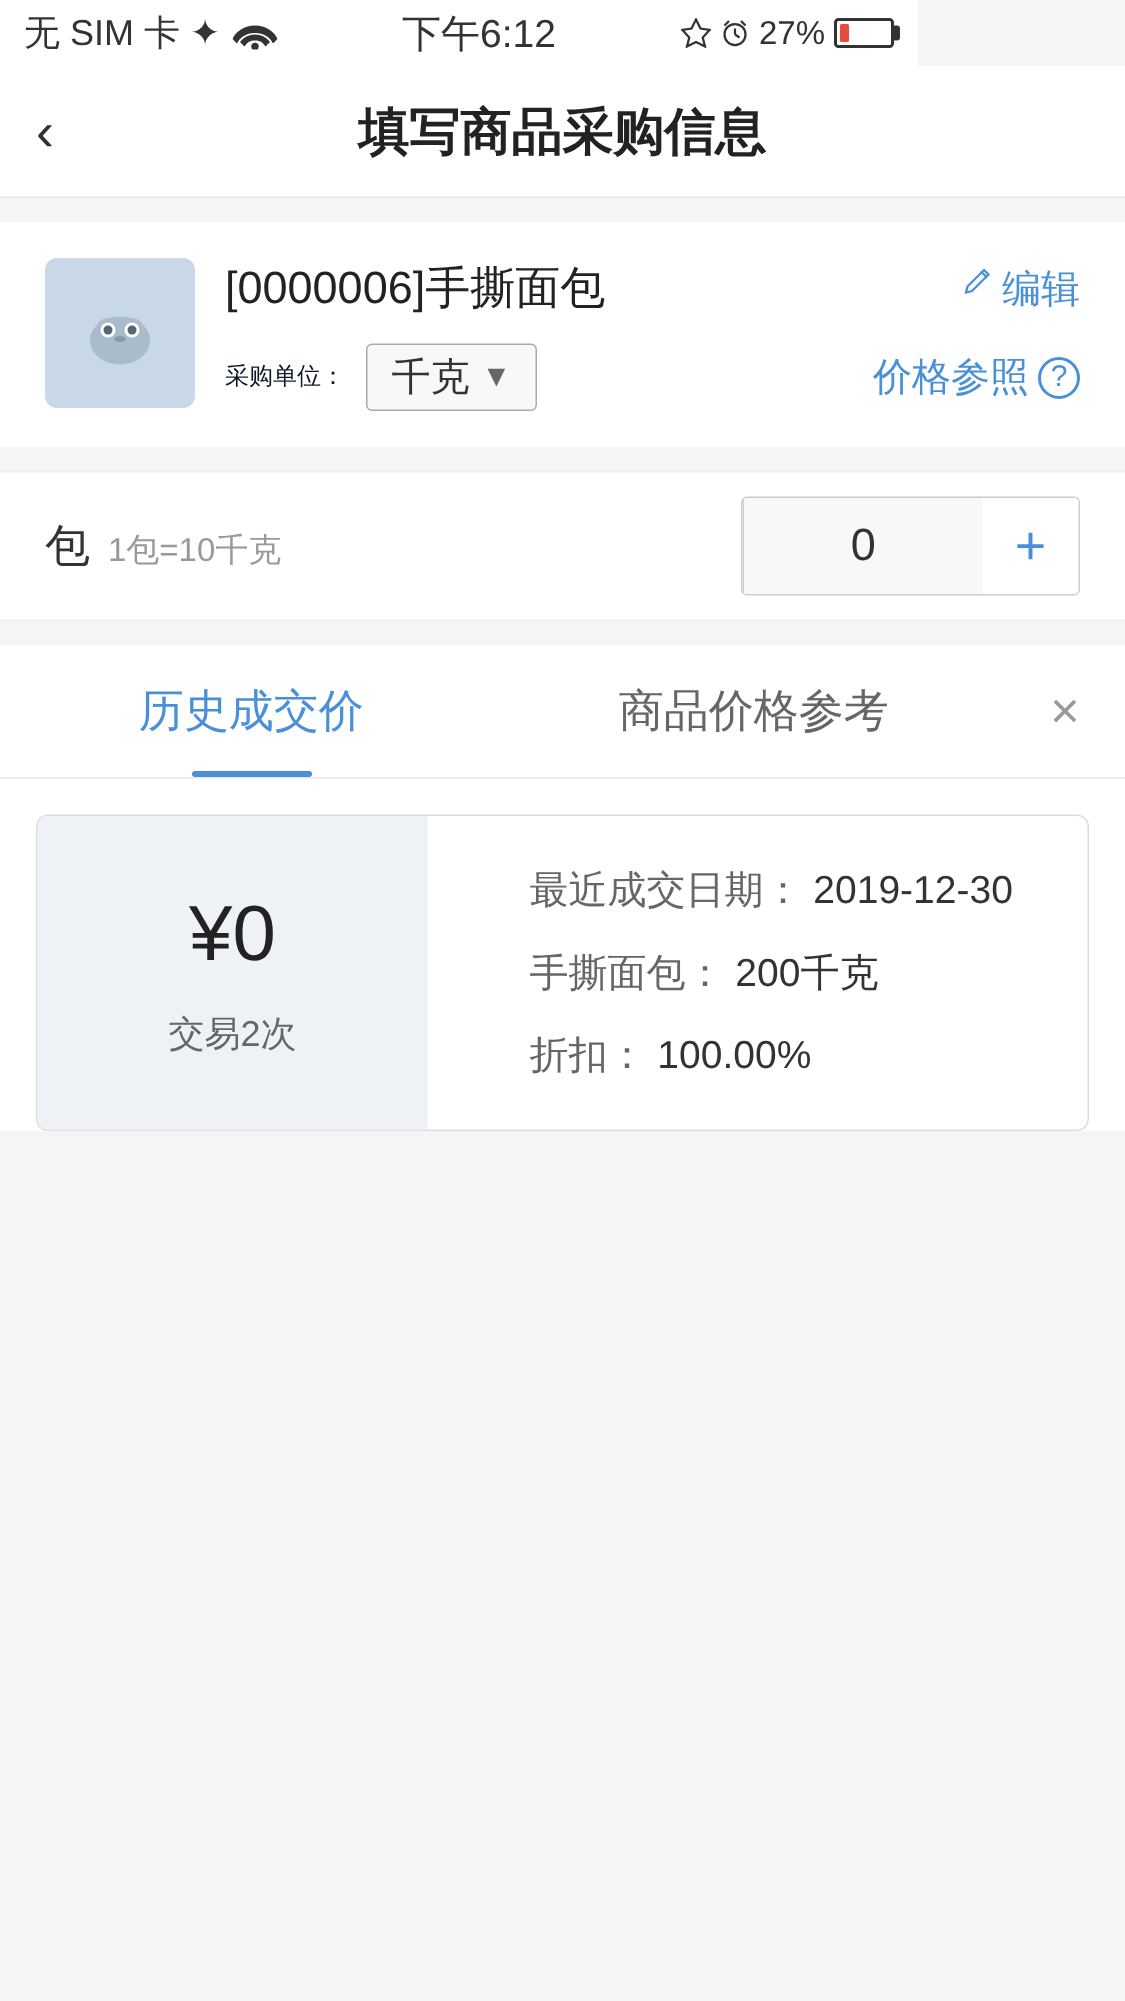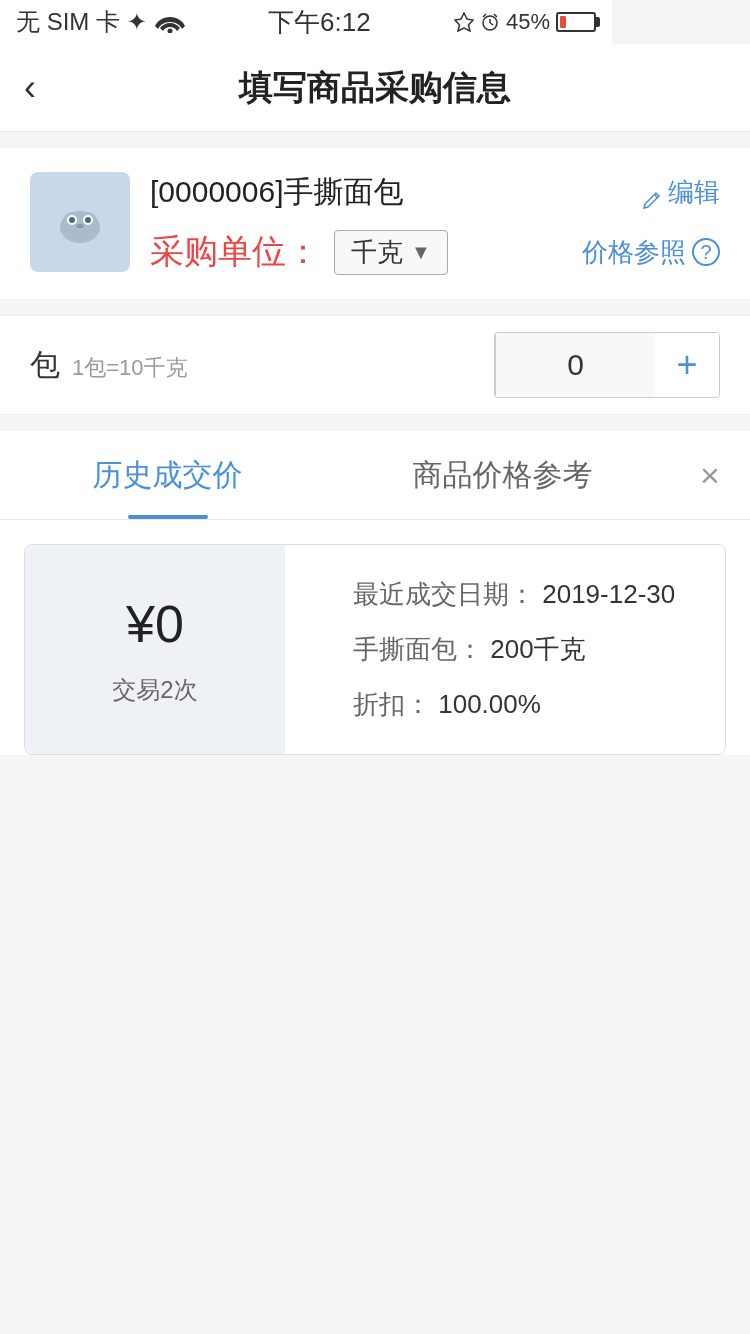--- a/index.html
+++ b/index.html
@@ -357,7 +357,7 @@
       <line x1="6" y1="2" x2="3" y2="5" stroke="#333" stroke-width="1.5"></line>
       <line x1="14" y1="2" x2="17" y2="5" stroke="#333" stroke-width="1.5"></line>
     </svg>
-    <span>45%</span>
+    <span>27%</span>
     <div class="battery">
       <div class="battery-fill"></div>
     </div>

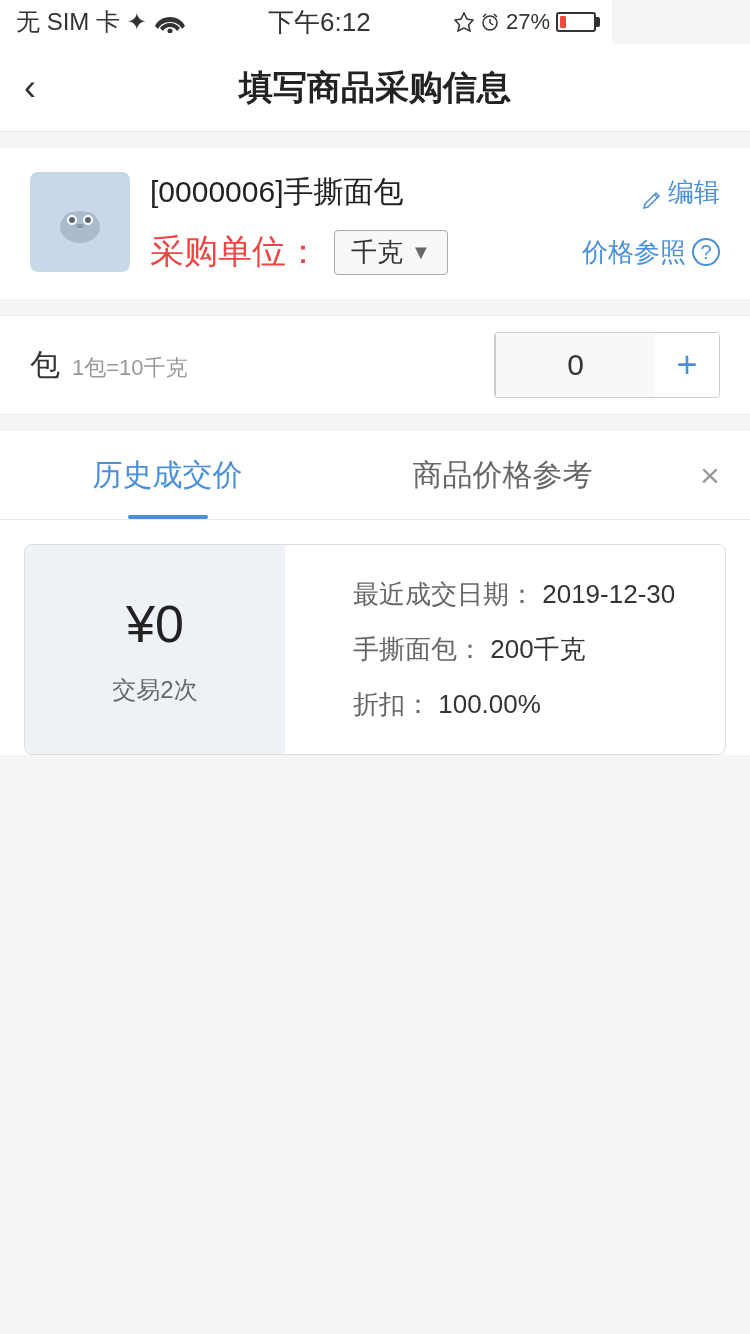--- a/index.html
+++ b/index.html
@@ -133,7 +133,7 @@
       color: #4a90d9;
       font-size: 26px;
       display: flex;
-      align-items: flex-end;
+      align-items: flex-start;
       gap: 4px;
       cursor: pointer;
     }

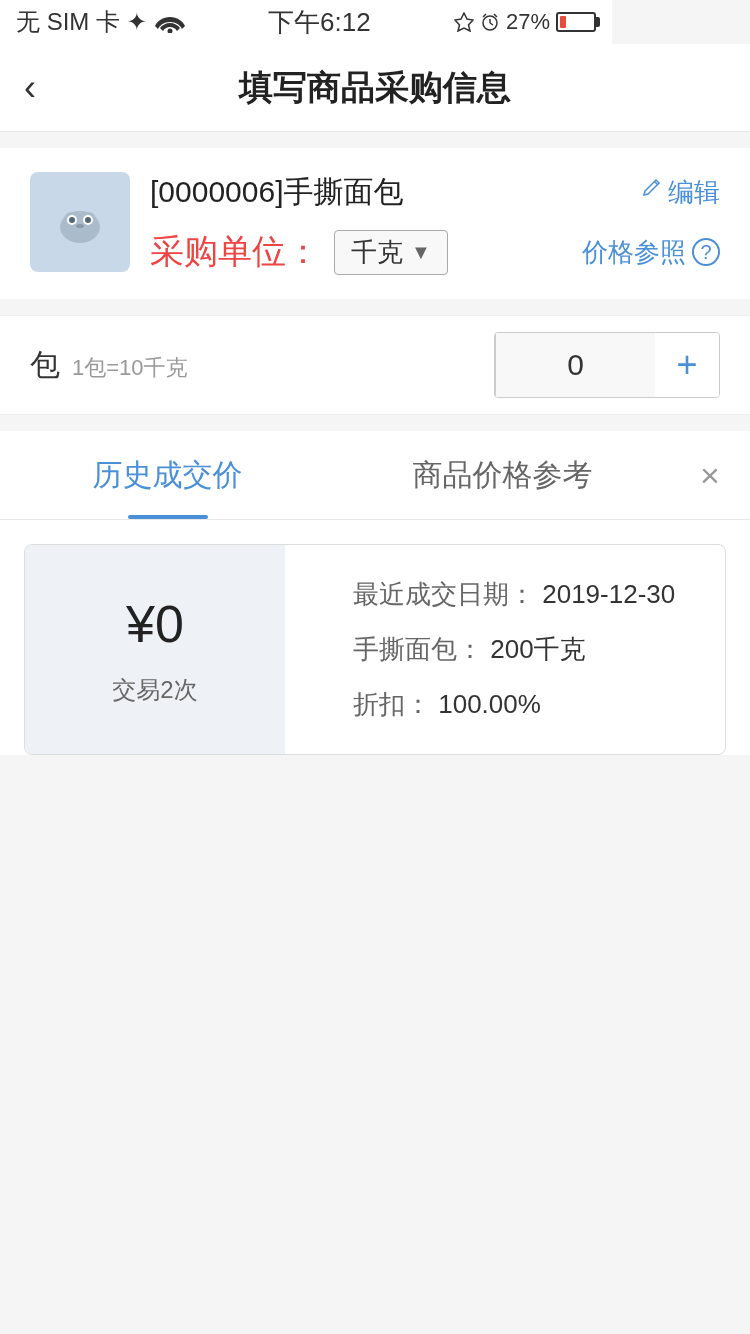--- a/index.html
+++ b/index.html
@@ -143,8 +143,8 @@
       justify-content: space-between;
     }
     .unit-label {
-      font-size: 34px;
-      color: #ef4444;
+      font-size: 16px;
+      color: #0f172a;
     }
     .unit-select {
       border: 1px solid #aaa;

